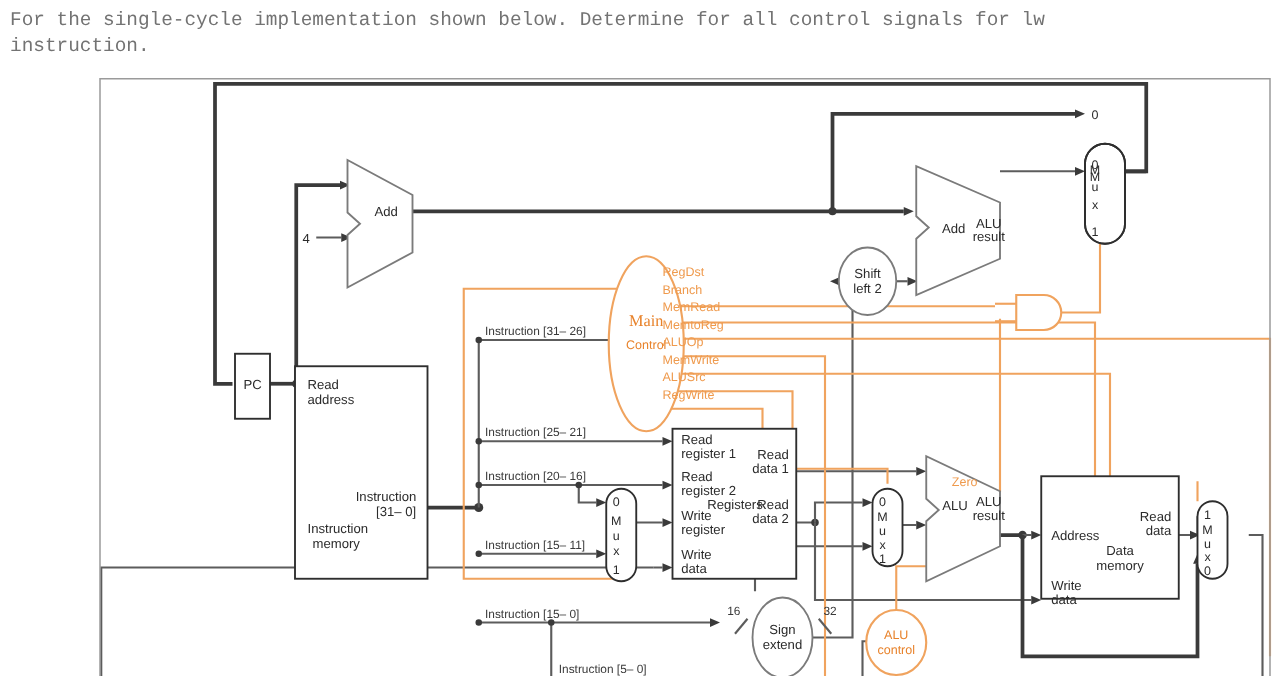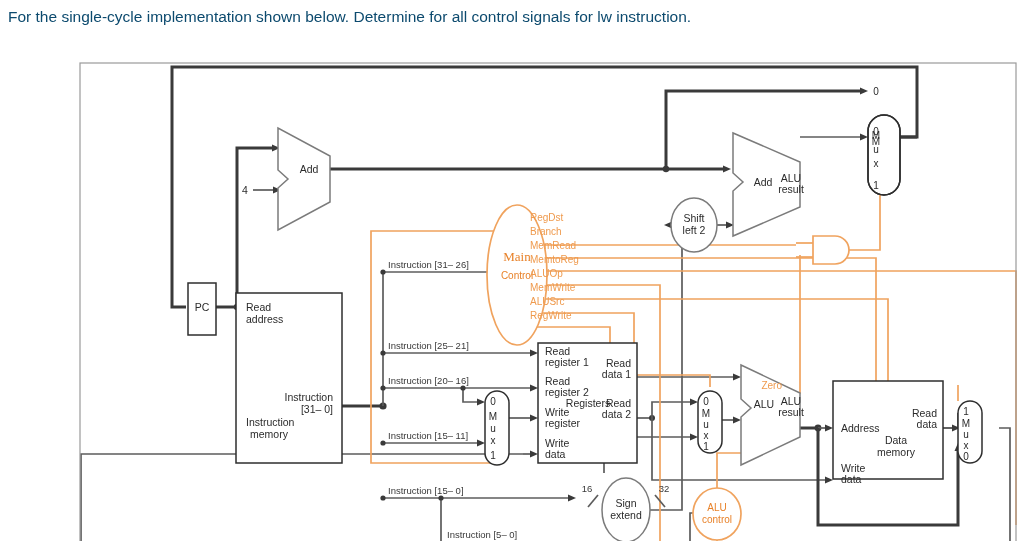--- a/index.html
+++ b/index.html
@@ -21,8 +21,8 @@
     width: 880px;
     font-size: 15.5px;
     line-height: 21px;
-    color: #0c4a6e;
-    font-family: Liberation Sans, sans-serif;
+    color: #737373;
+    font-family: Liberation Mono, monospace;
   }
   #diagram-wrap {
     position: absolute;

